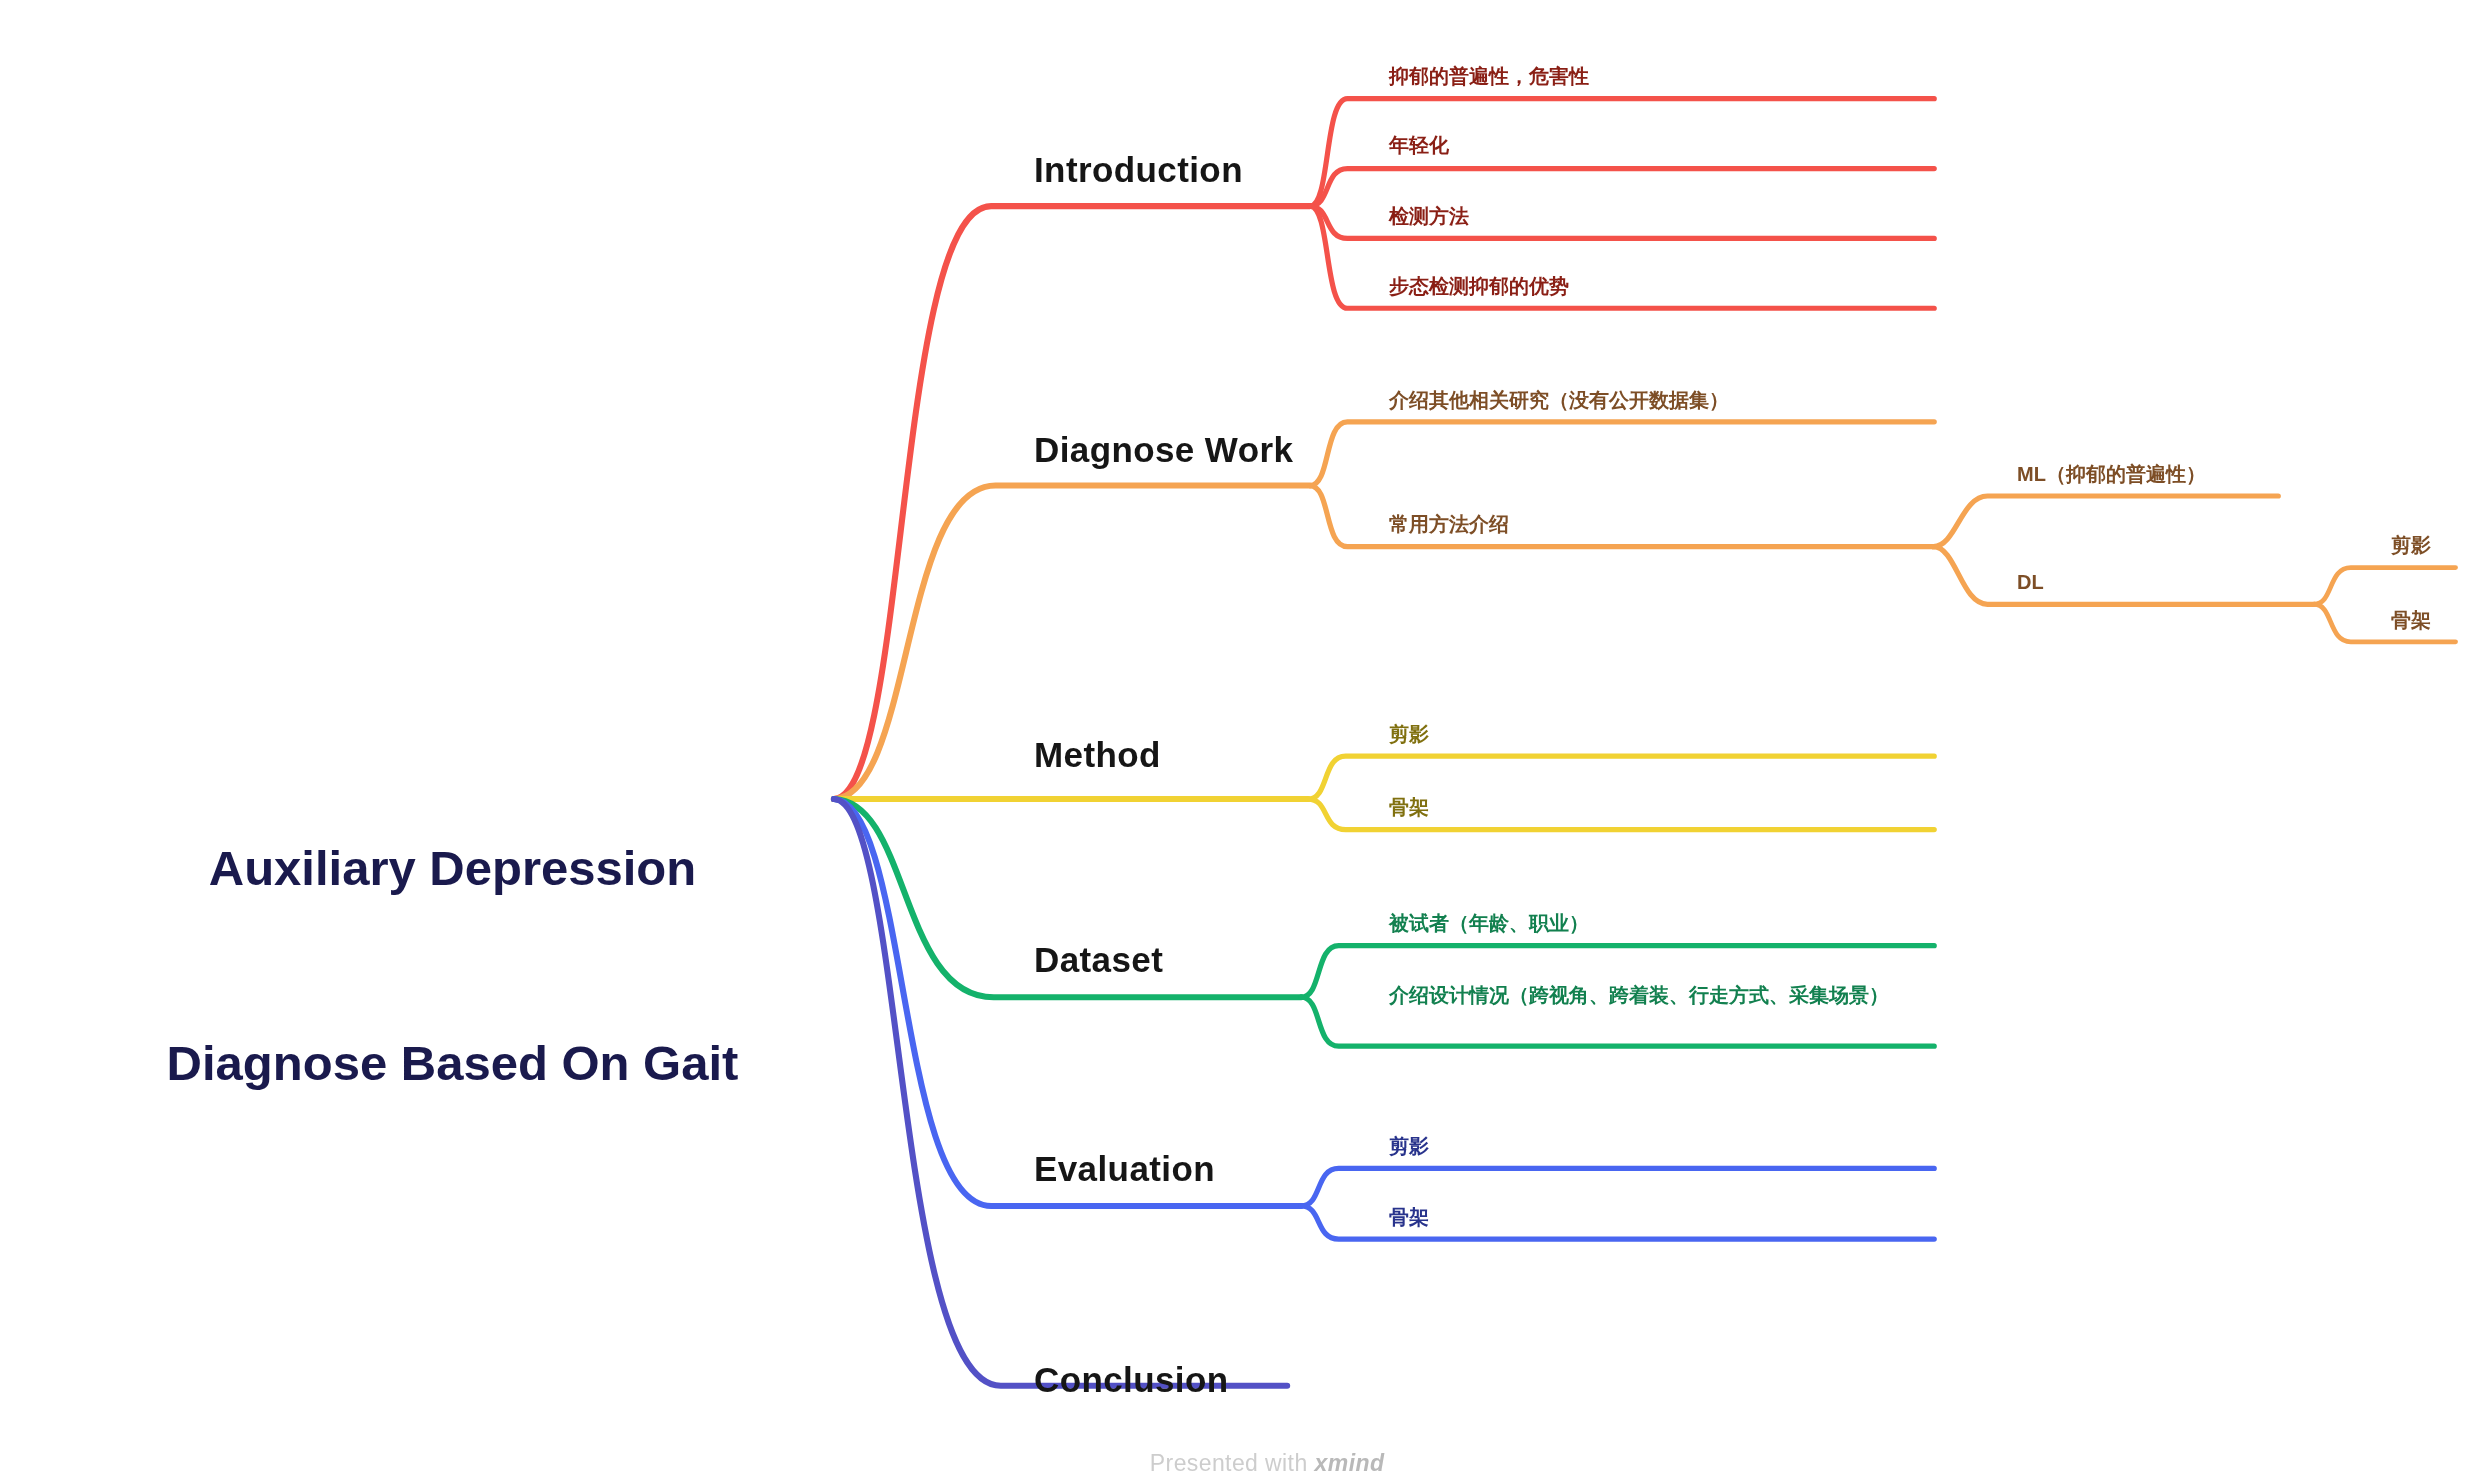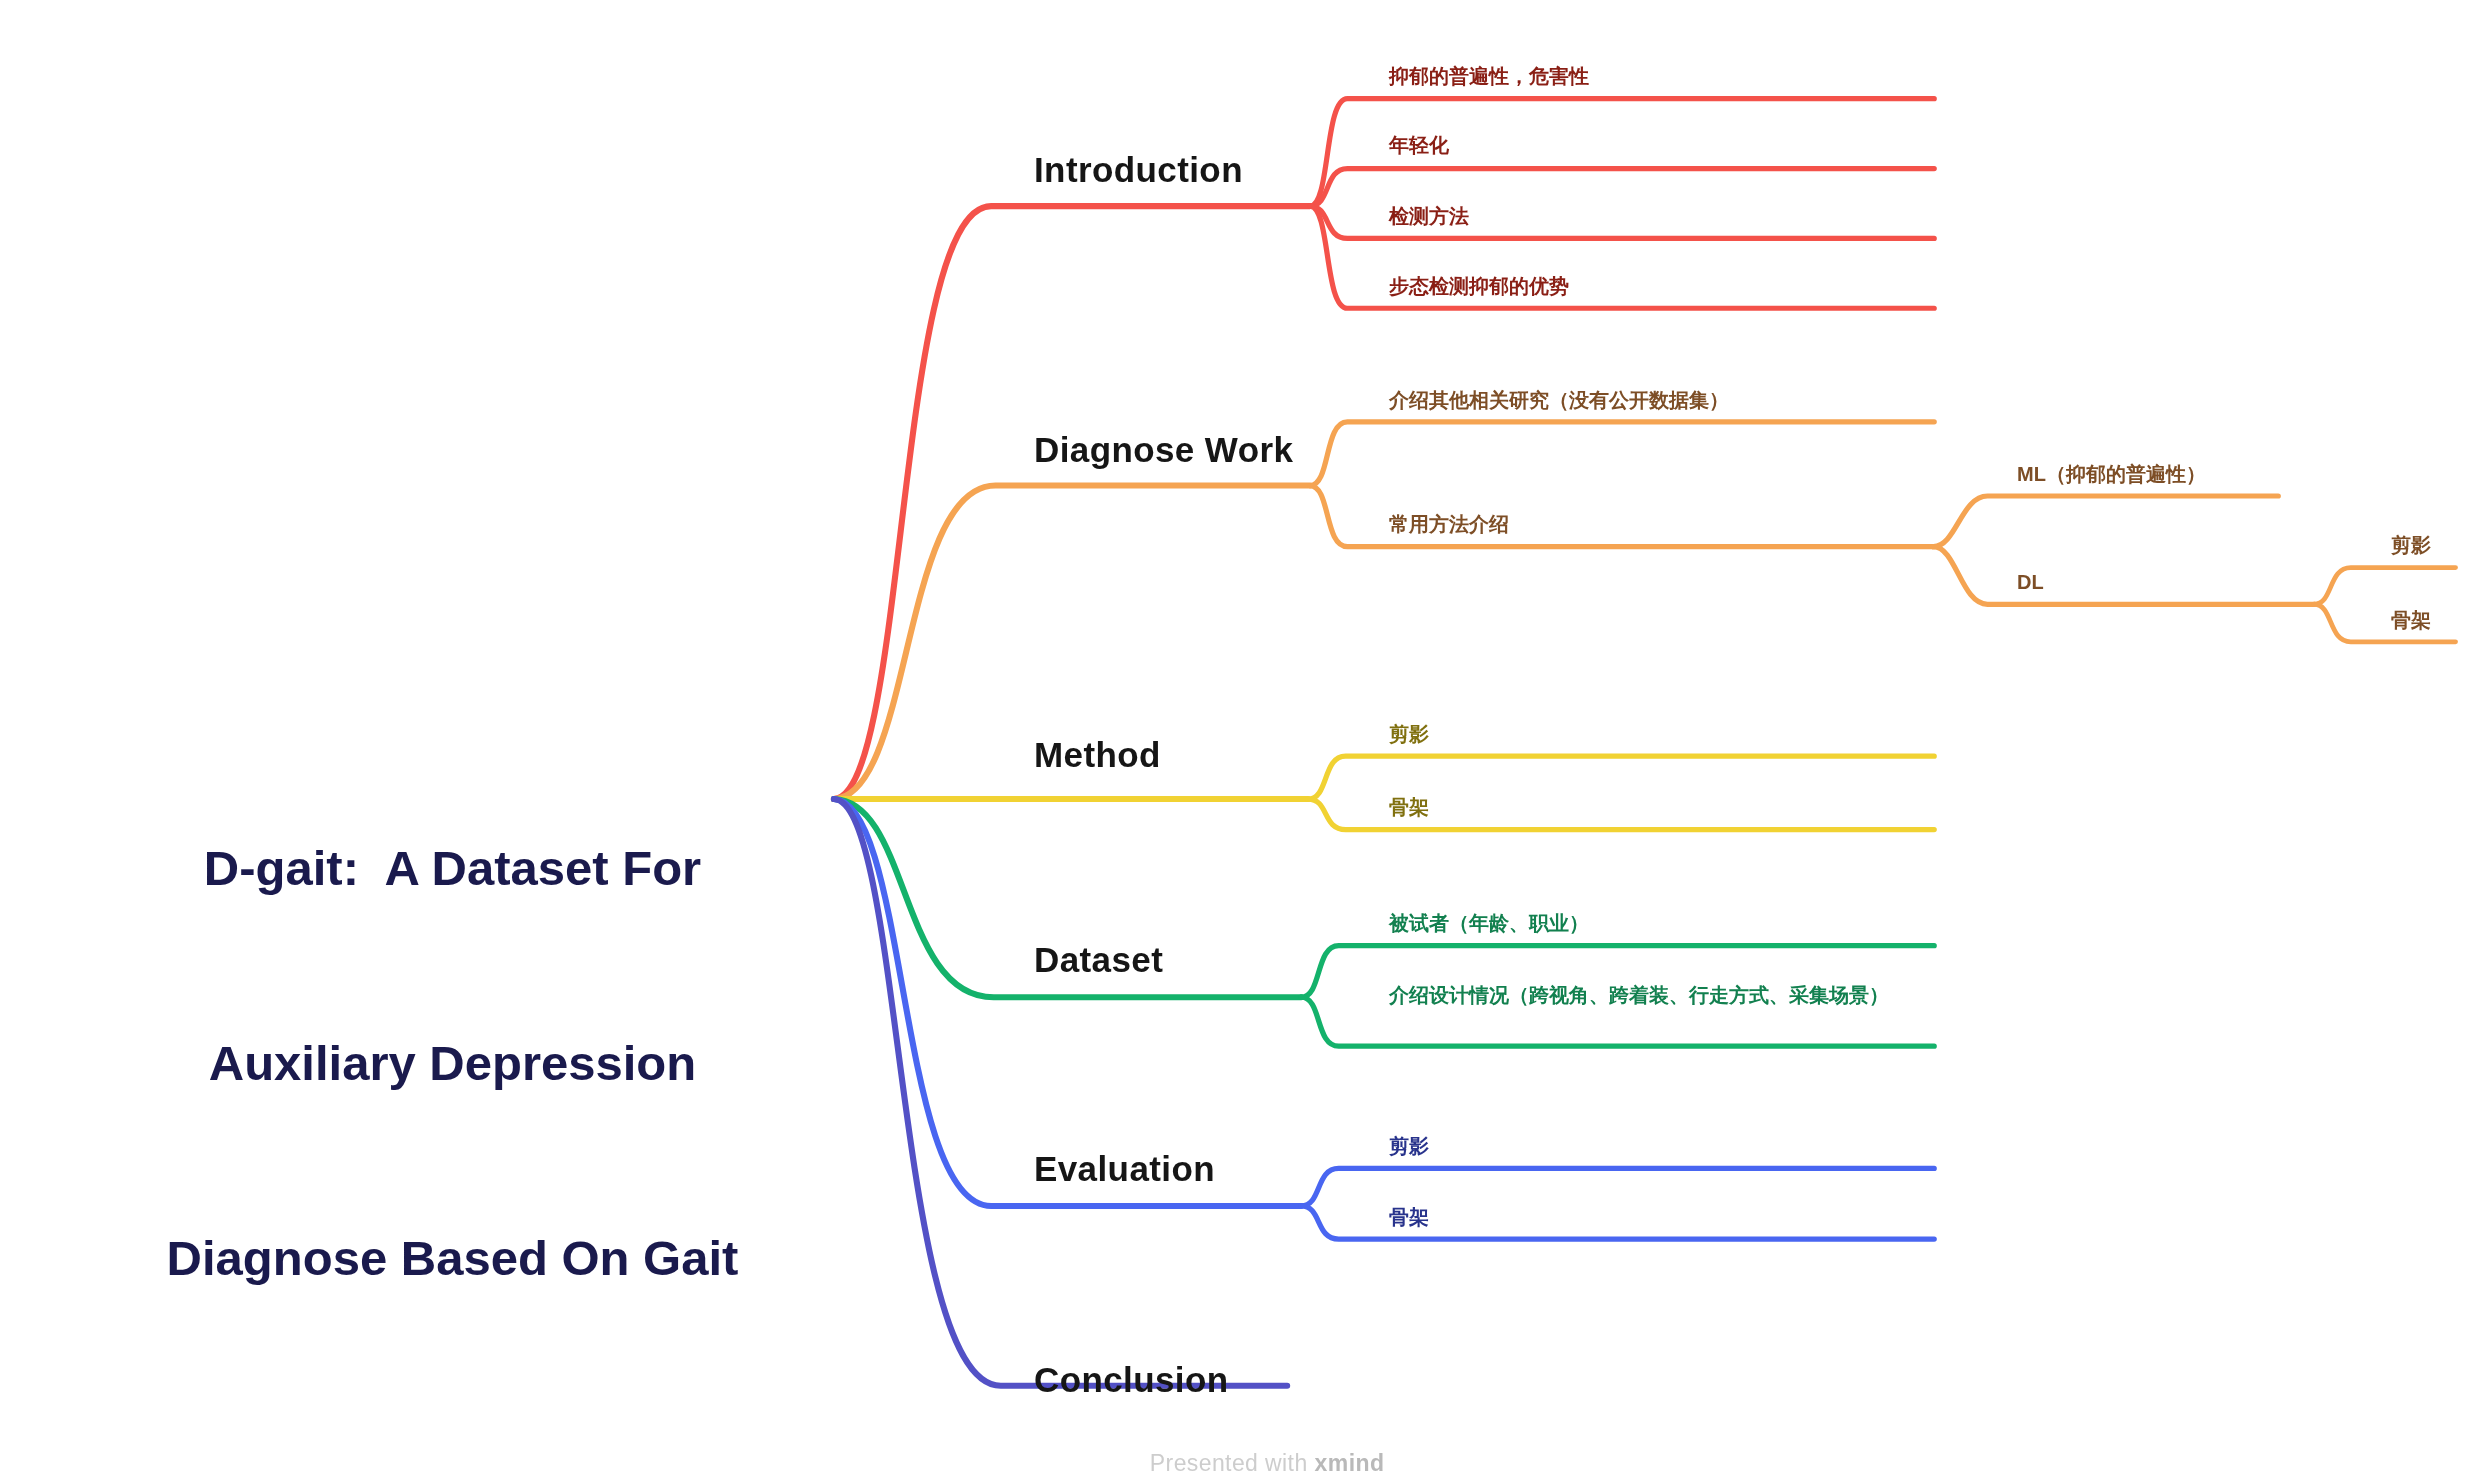--- a/index.html
+++ b/index.html
@@ -93,7 +93,6 @@
   </svg>
 
   <div class="node title">
-    <div>D-gait:  A Dataset For</div>
     <div>Auxiliary Depression</div>
     <div>Diagnose Based On Gait</div>
   </div>

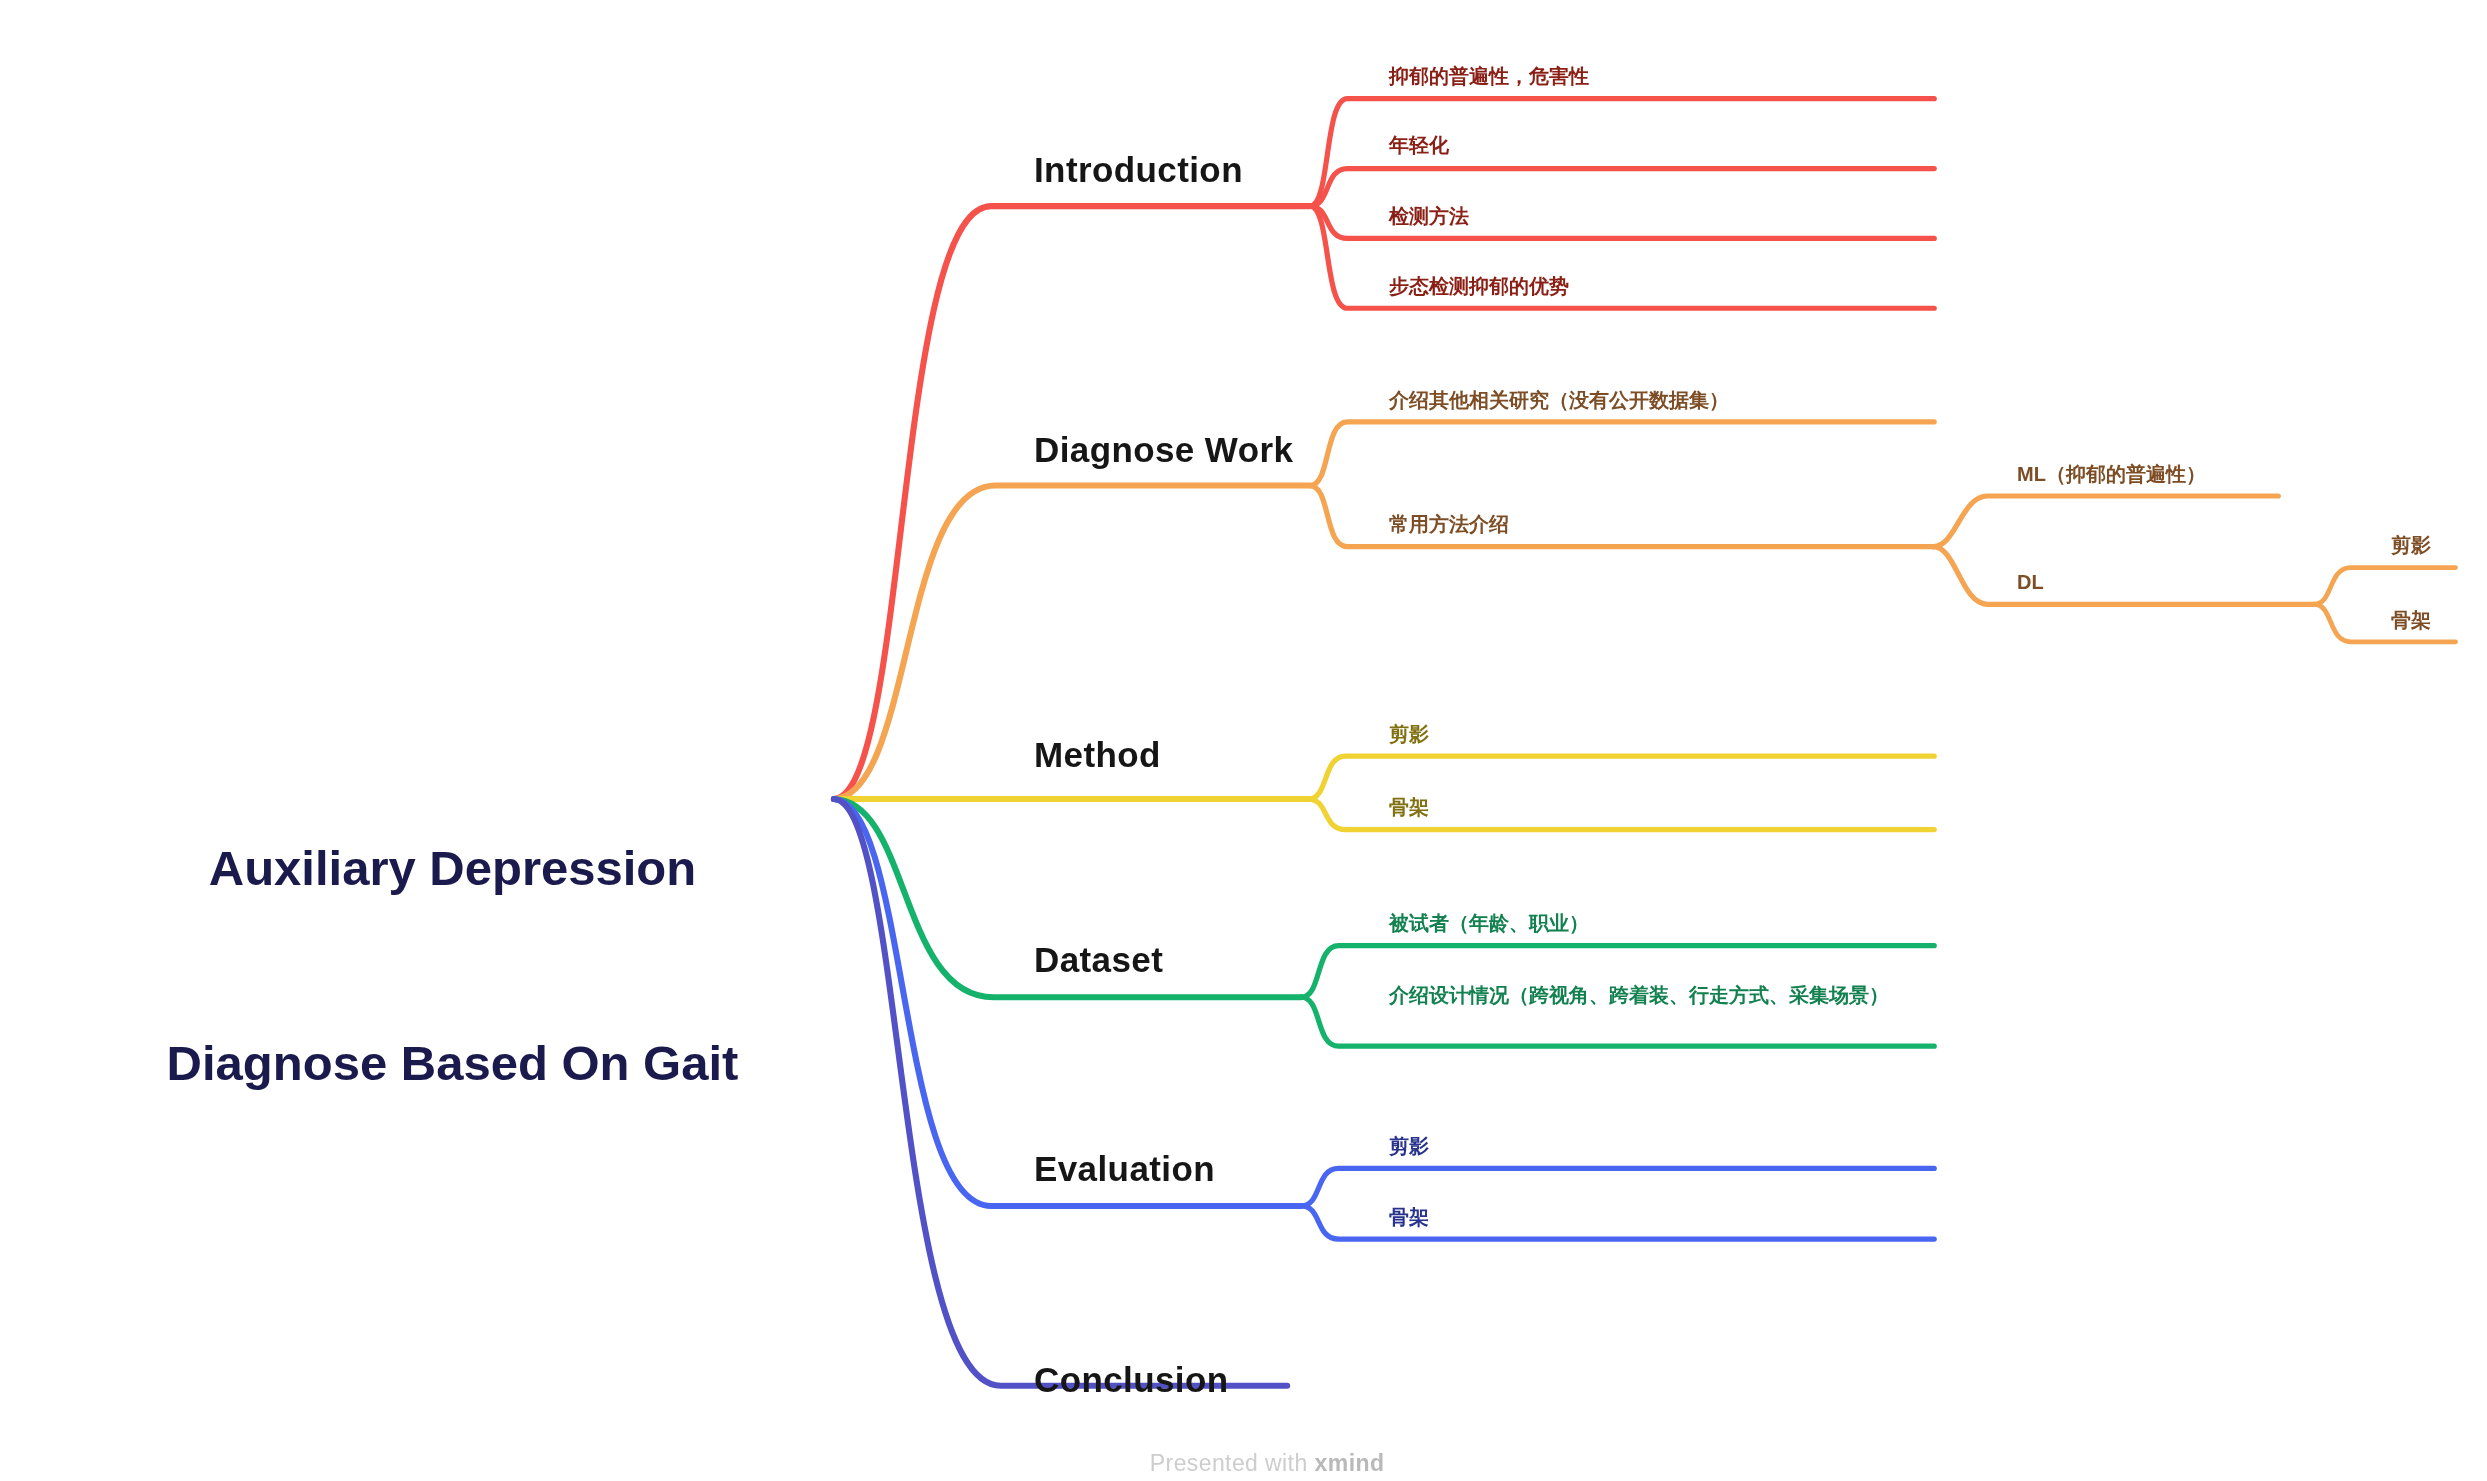--- a/index.html
+++ b/index.html
@@ -42,7 +42,7 @@
     left:1035px;top:1423px;width:437px;text-align:center;
     font-size:23px;color:var(--footer-text,#cdcdcd);letter-spacing:0.4px;
   }
-  .footer .brand{font-weight:700;color:var(--footer-brand,#b9b9b9);margin-left:7px;}
+  .footer .brand{font-weight:700;color:var(--footer-brand,#b9b9b9);margin-left:7px;font-style:italic;}
 </style>
 </head>
 <body>

